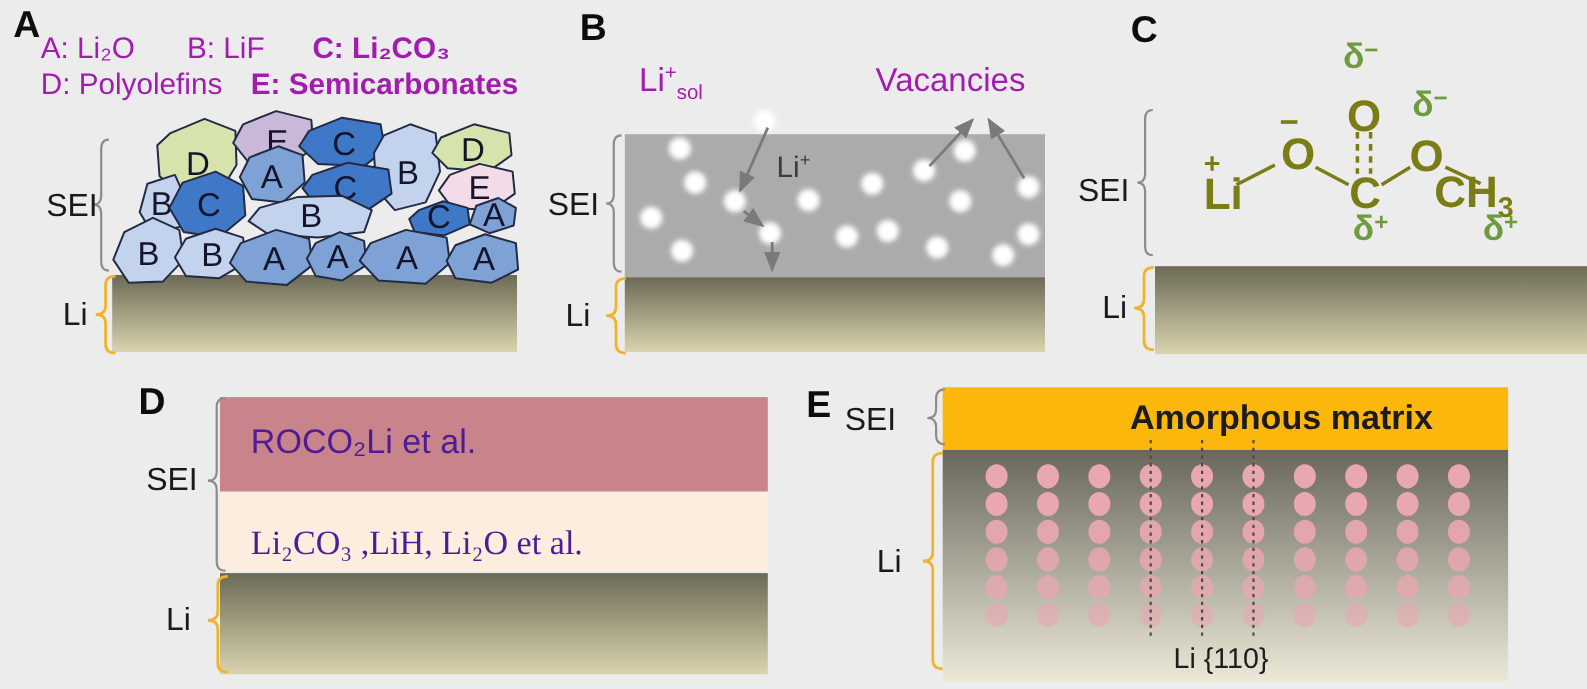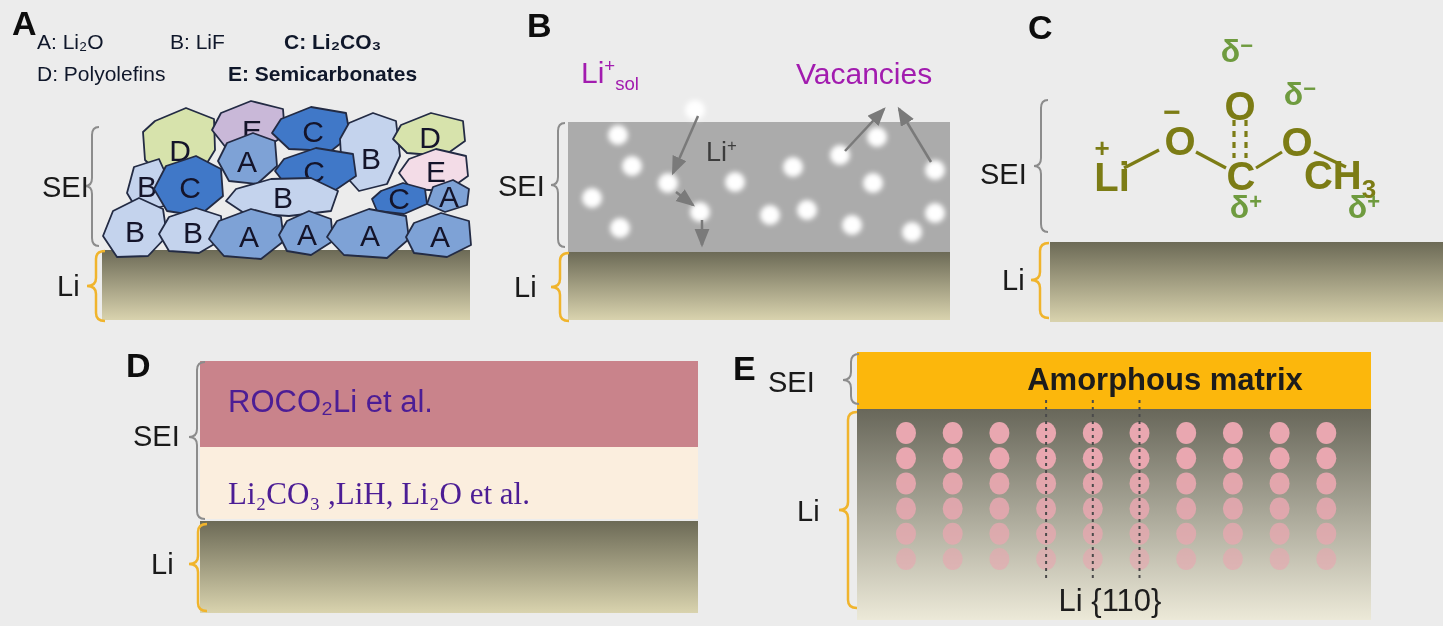--- a/index.html
+++ b/index.html
@@ -8,7 +8,7 @@
   svg#gfx{position:absolute;left:0;top:0;}
   .lbl{position:absolute;white-space:nowrap;line-height:1;color:#232323;}
   .ptitle{font-size:34px;font-weight:800;color:#0d0d0d;}
-  .leg{font-size:21px;color:#0f172a;}
+  .leg{font-size:27px;color:#a21caf;}
   .br{font-size:29px;color:#1a1a1a;}
   .b30{font-size:30px;color:#a21caf;}
   .ion{font-size:27px;color:#3c3c3c;}

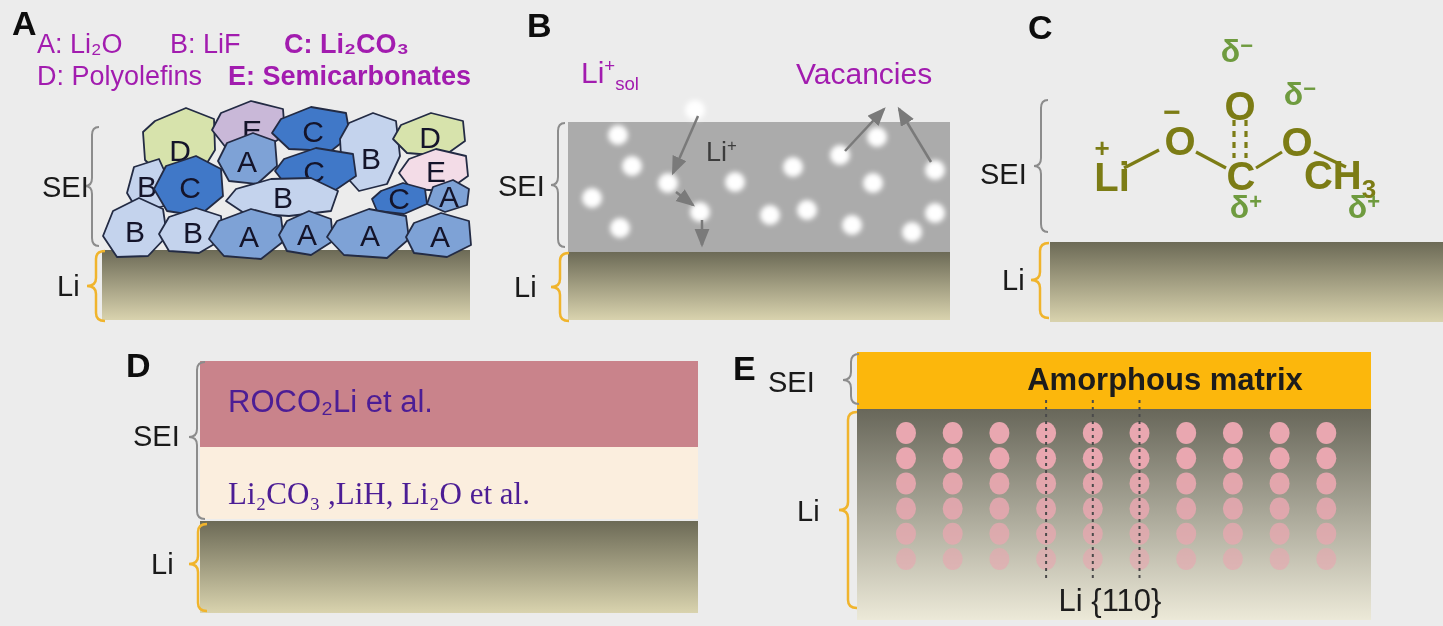--- a/index.html
+++ b/index.html
@@ -23,7 +23,7 @@
   .dlayer{font-size:31px;color:#4c1d95;}
   .amx{position:absolute;left:857px;top:364px;width:616px;text-align:center;
        font-size:31px;font-weight:600;color:#1c1c1c;line-height:1;}
-  .plane{font-size:31px;color:#1d1d1d;}
+  .plane{font-size:26px;color:#1d1d1d;}
   .grainLetter{font-family:"Liberation Sans","DejaVu Sans",sans-serif;font-size:30px;
        font-weight:500;fill:#14142a;text-anchor:middle;dominant-baseline:central;}
 </style>

